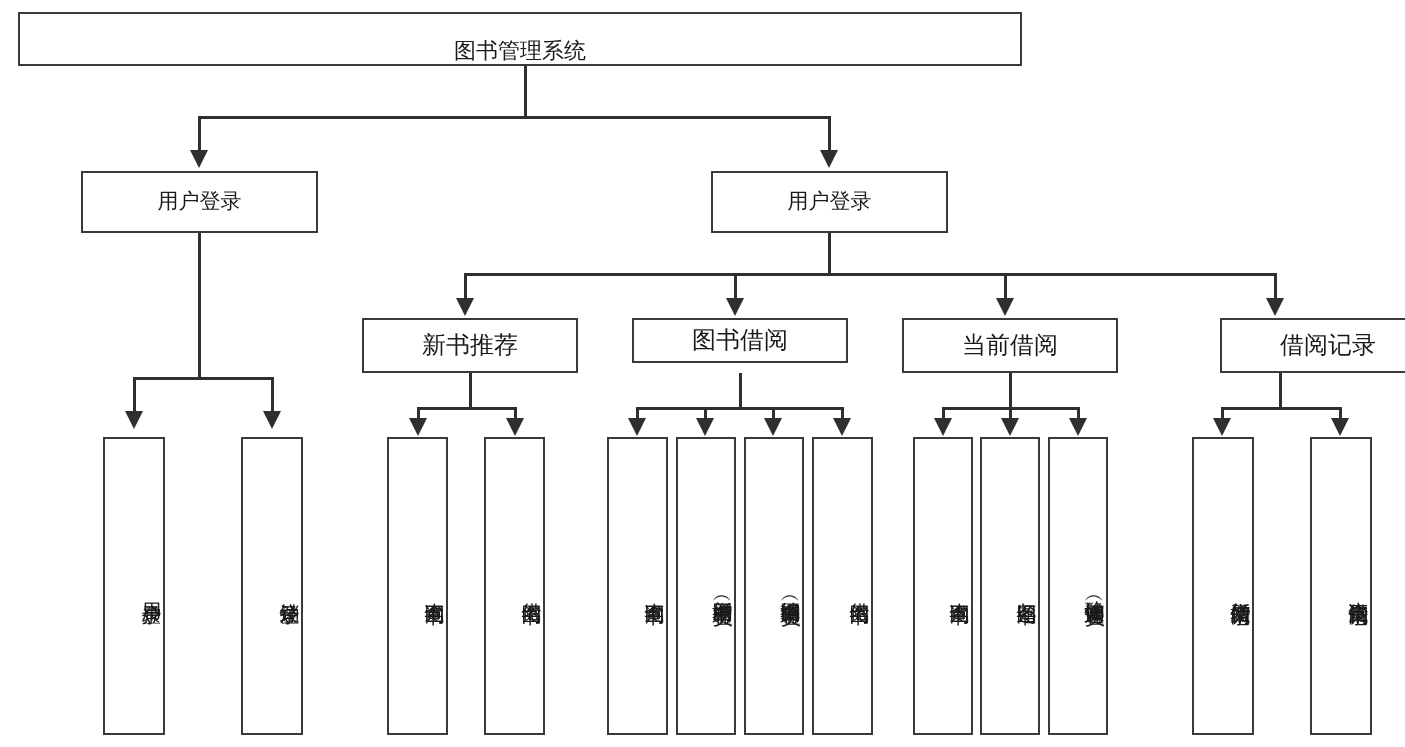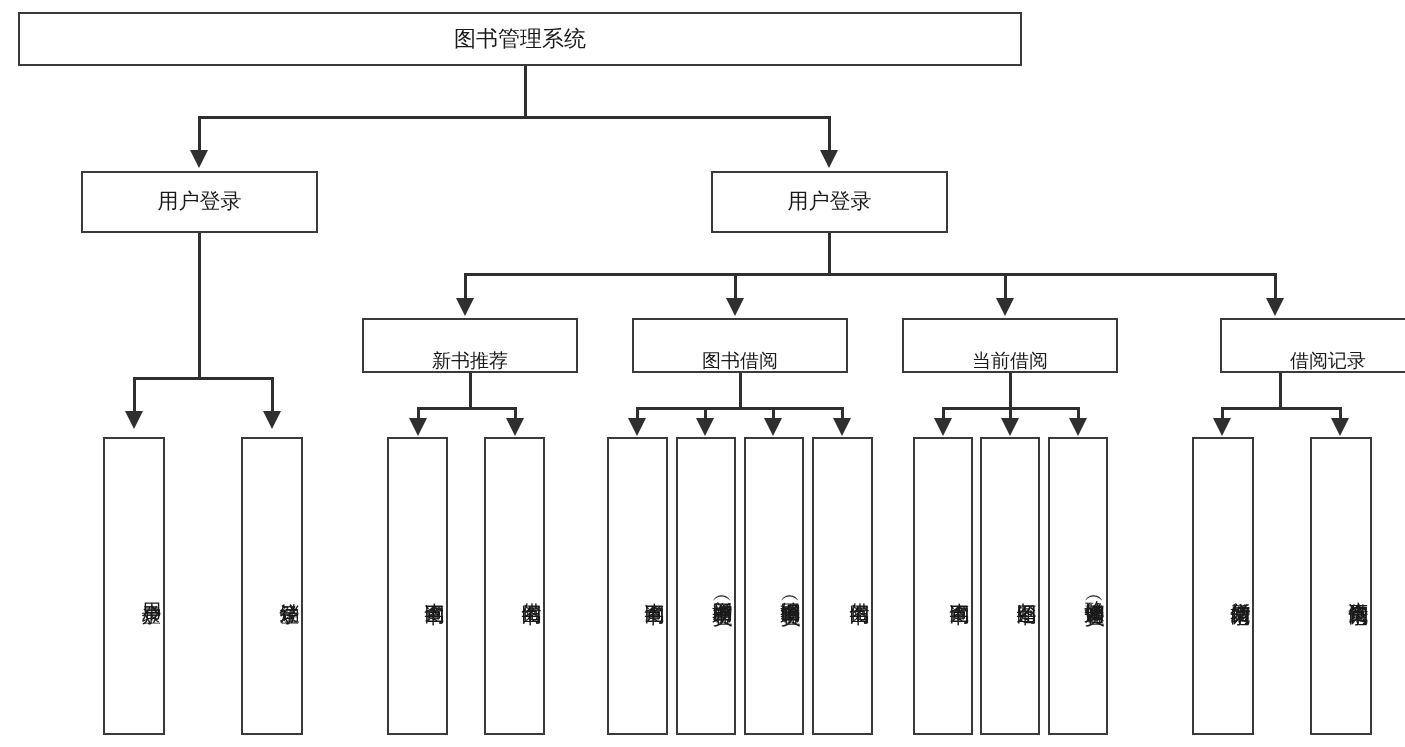--- a/index.html
+++ b/index.html
@@ -28,7 +28,7 @@
     color:#1a1a1a;
     line-height:1.12;
   }
-  .node.root{font-size:22px;}
+  .node.root{font-size:22px;align-items:flex-end;}
   .node.lvl2{font-size:21px;}
   .node.lvl3{font-size:19px;align-items:flex-end;}
   .node.leaf{

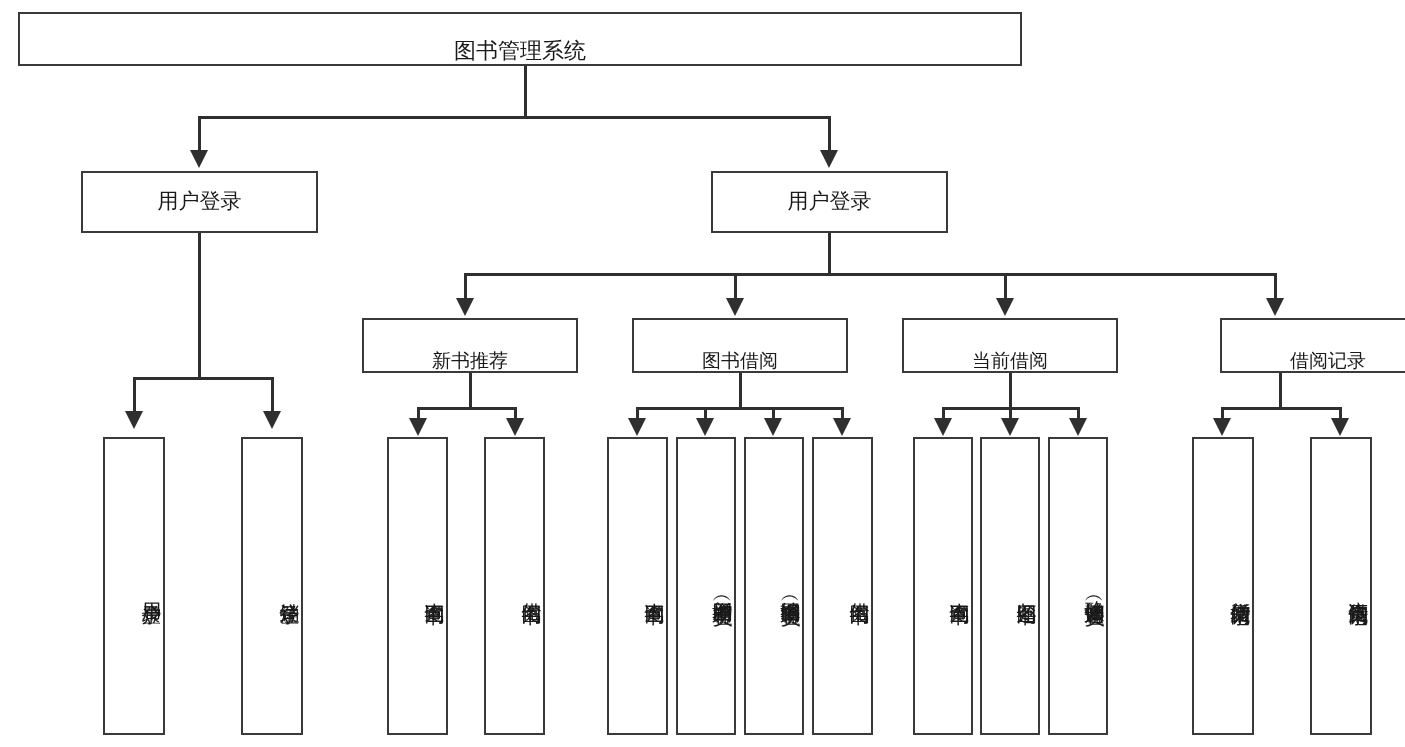--- a/index.html
+++ b/index.html
@@ -30,7 +30,7 @@
   }
   .node.root{font-size:22px;align-items:flex-end;}
   .node.lvl2{font-size:21px;}
-  .node.lvl3{font-size:19px;align-items:flex-end;}
+  .node.lvl3{font-size:24px;}
   .node.leaf{
     font-size:20px;
     writing-mode:vertical-rl;

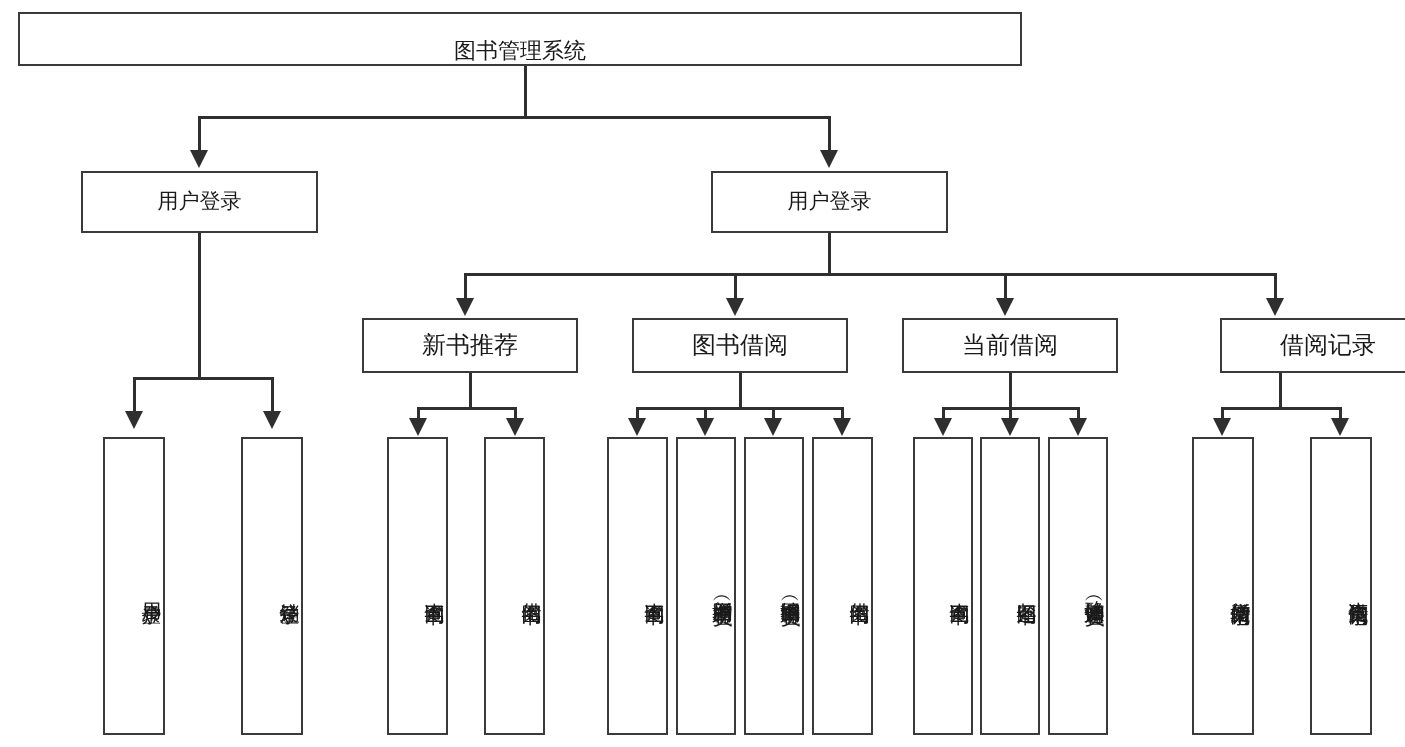--- a/index.html
+++ b/index.html
@@ -114,7 +114,7 @@
   <div class="node lvl3" style="left:362px;top:318px;width:216px;height:55px;">
     <span>新书推荐</span>
   </div>
-  <div class="node lvl3" style="left:632px;top:318px;width:216px;height:55px;">
+  <div class="node lvl3" style="left:632px;top:318px;width:216px;height:45px;">
     <span>图书借阅</span>
   </div>
   <div class="node lvl3" style="left:902px;top:318px;width:216px;height:55px;">

